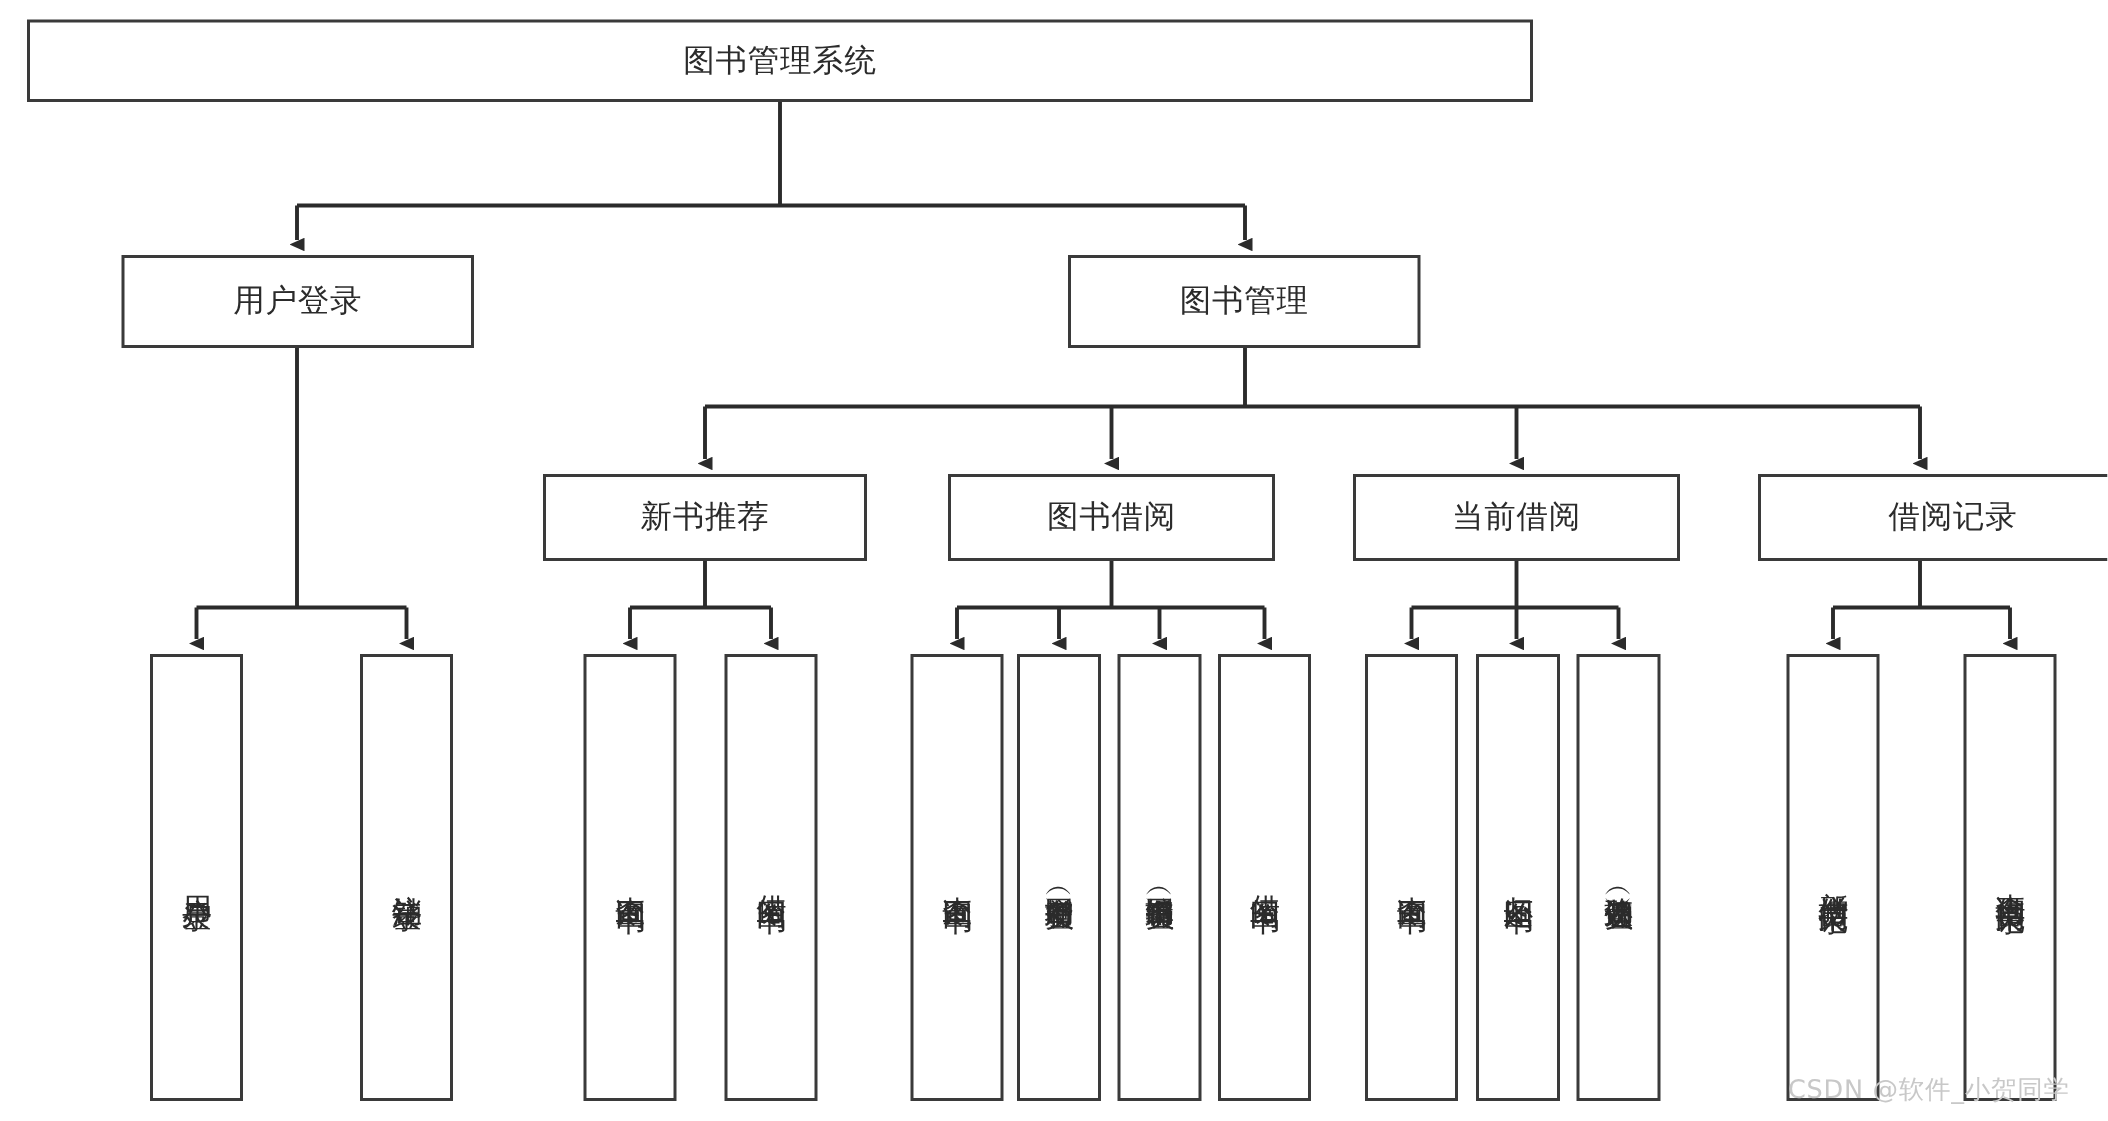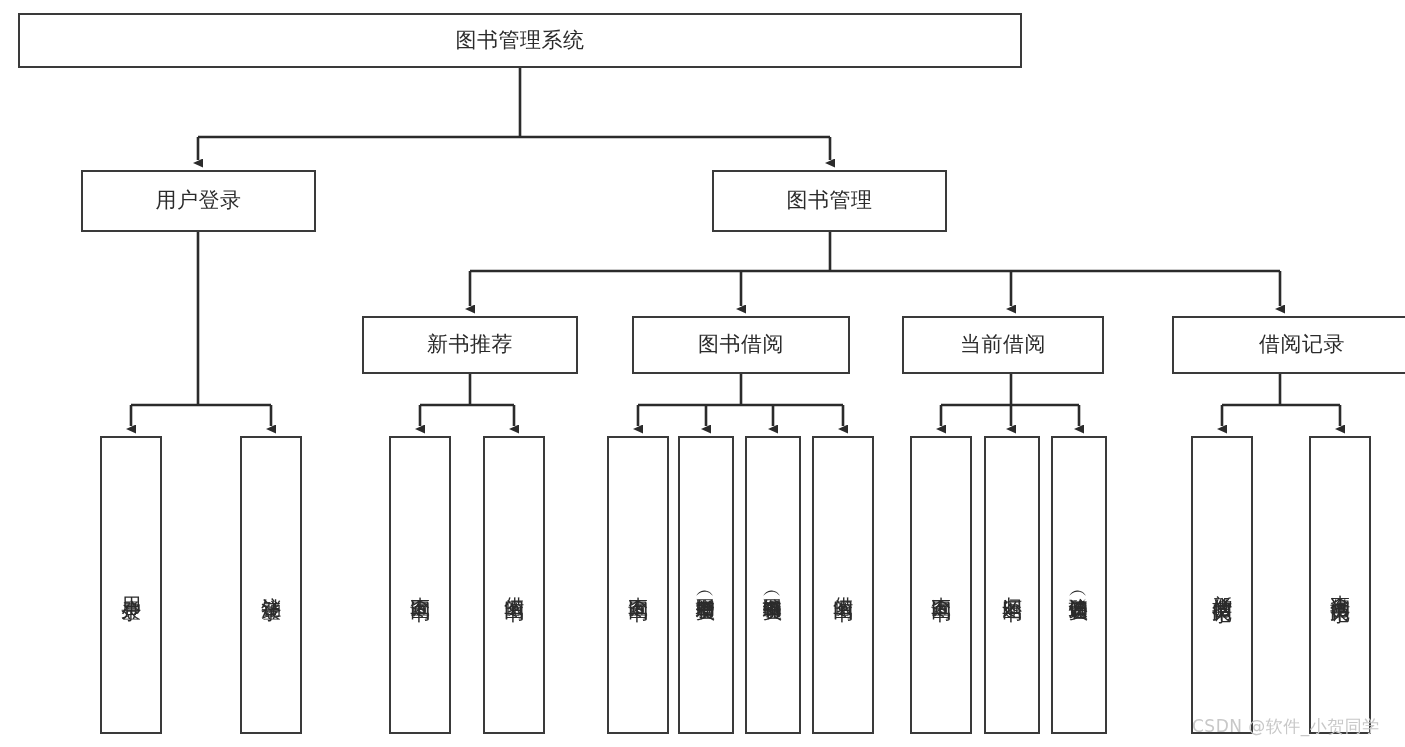--- a/index.html
+++ b/index.html
@@ -156,7 +156,7 @@
   <div class="node-box level2" style="left:632px; top:316px; width:218px; height:58px;justify-content:center;">
     <span class="node-label-h">图书借阅</span>
   </div>
-  <div class="node-box level2" style="left:902px; top:316px; width:202px; height:58px;">
+  <div class="node-box level2" style="left:902px; top:316px; width:218px; height:58px;">
     <span class="node-label-h">当前借阅</span>
   </div>
   <div class="node-box level2" style="left:1172px; top:316px; width:260px; height:58px;">

